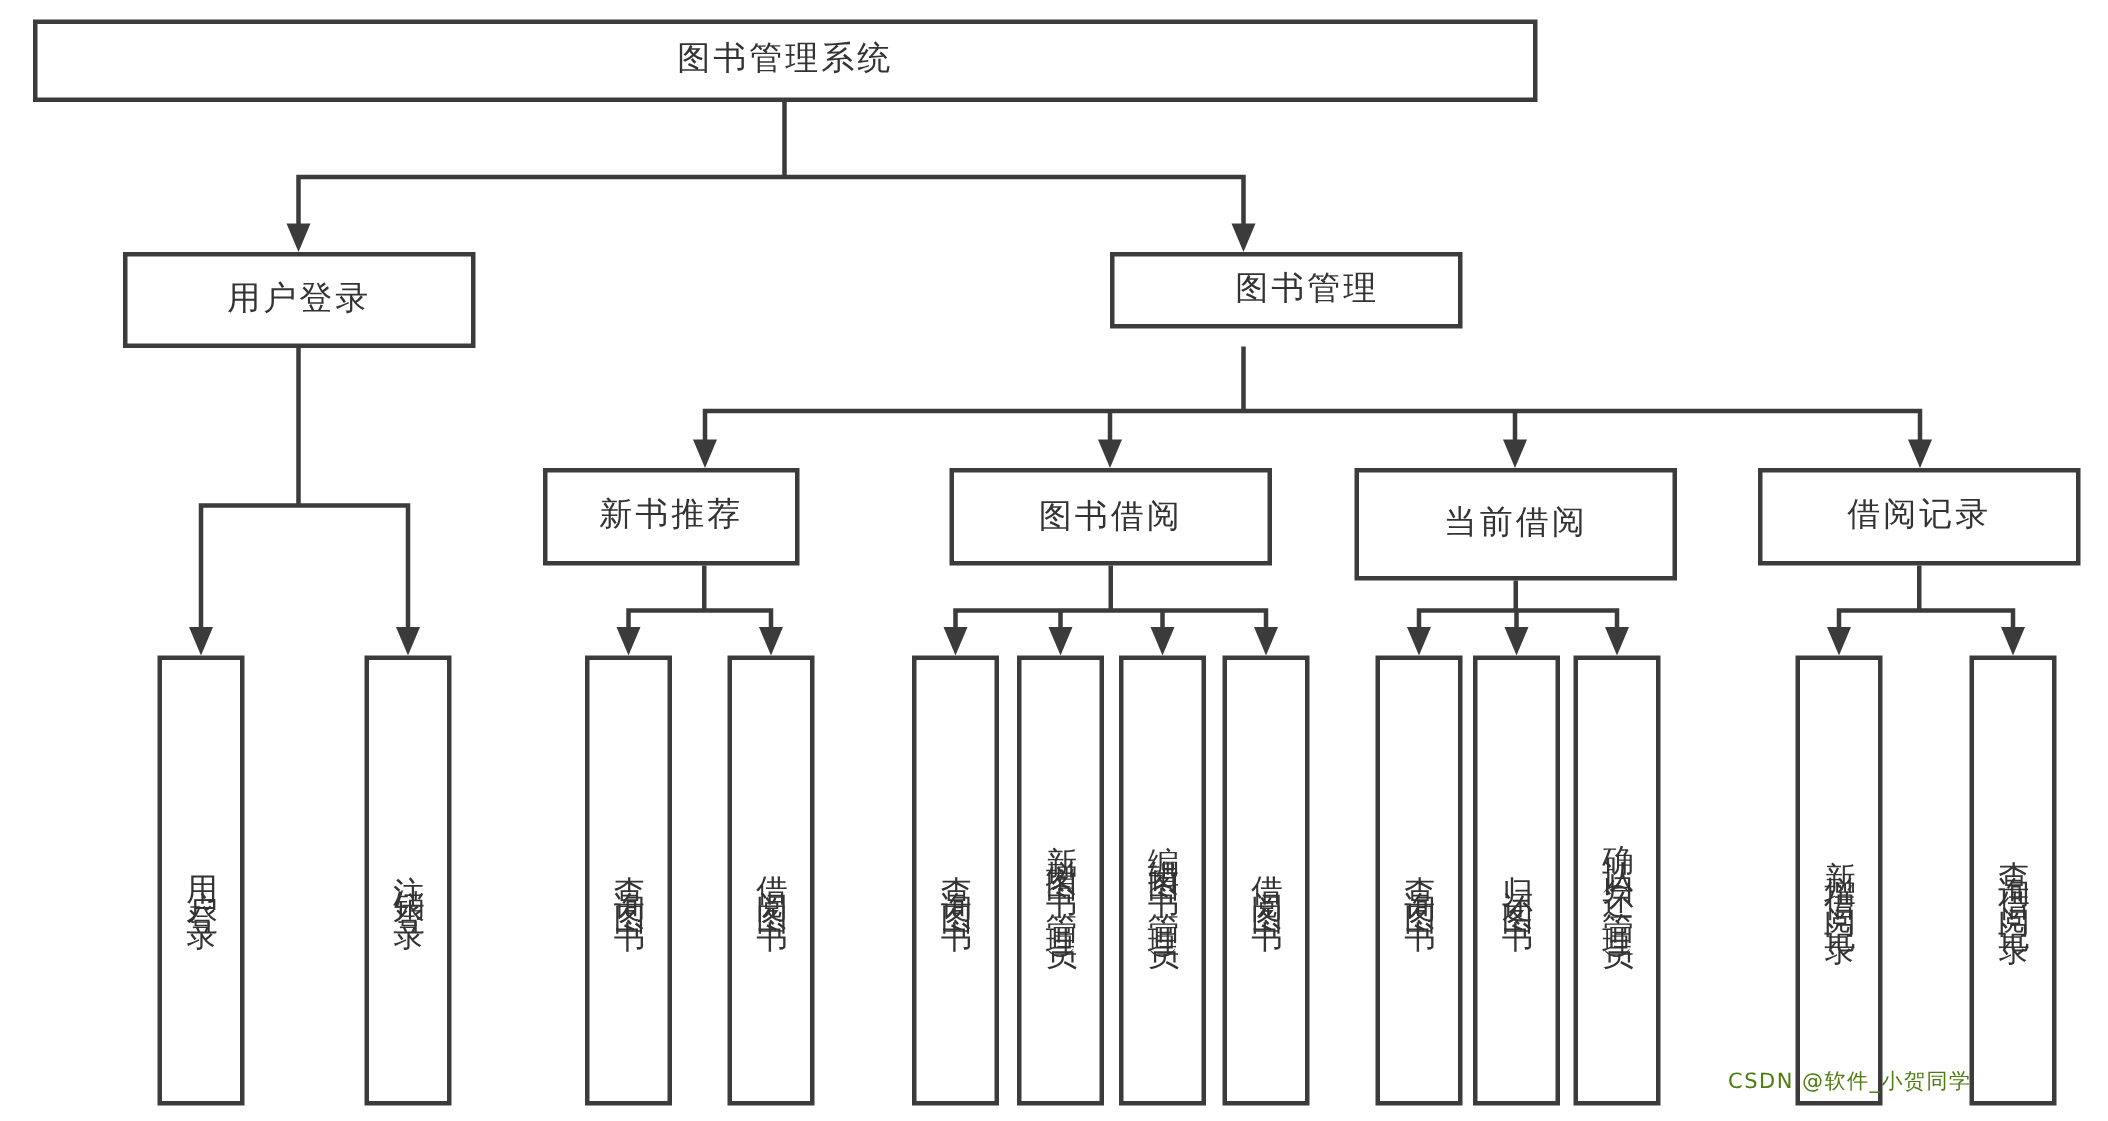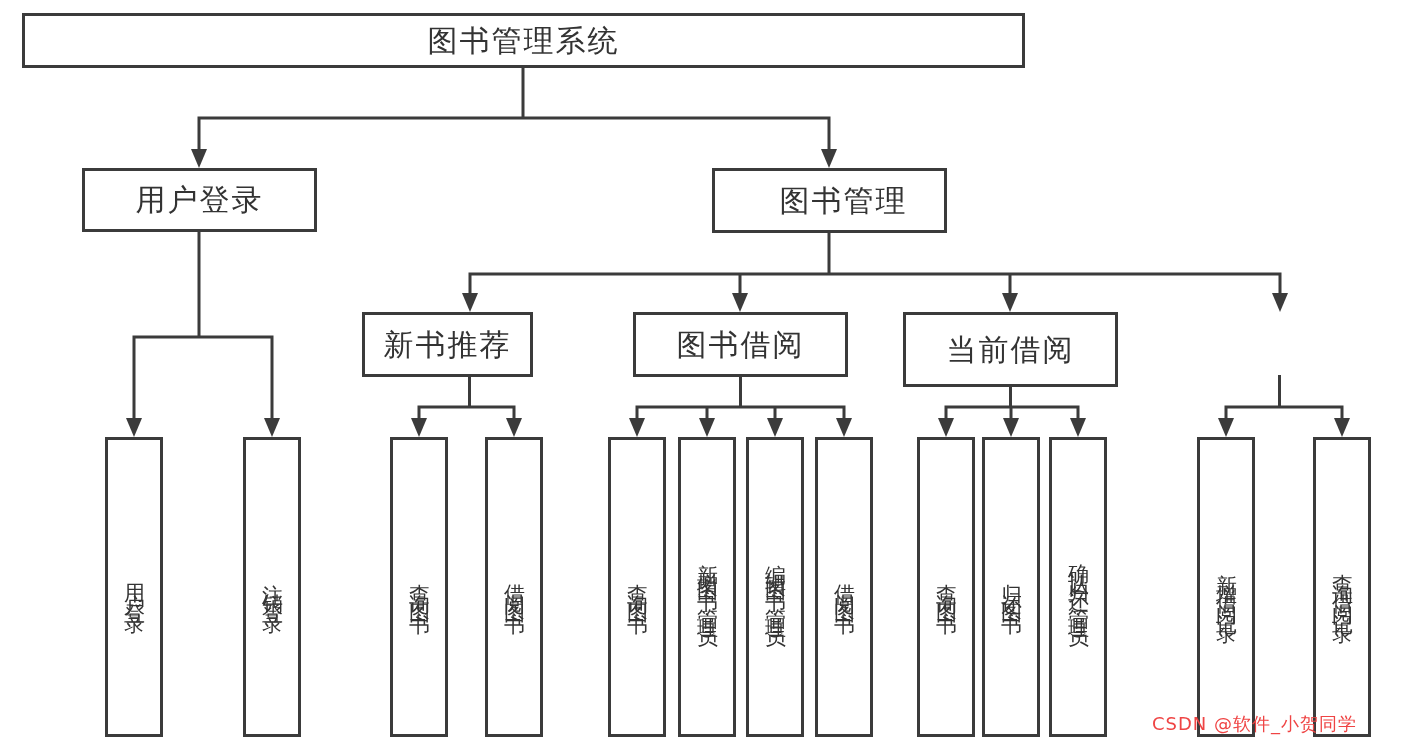--- a/index.html
+++ b/index.html
@@ -12,7 +12,7 @@
     position:absolute;box-sizing:border-box;background:#fff;
     border:3px solid #3b3b3b;color:#333;
     display:flex;align-items:center;justify-content:center;
-    font-size:30px;letter-spacing:2px;line-height:1.2;
+    font-size:22px;letter-spacing:2px;line-height:1.2;
     text-align:center;
   }
   .hbox{height:64px;}

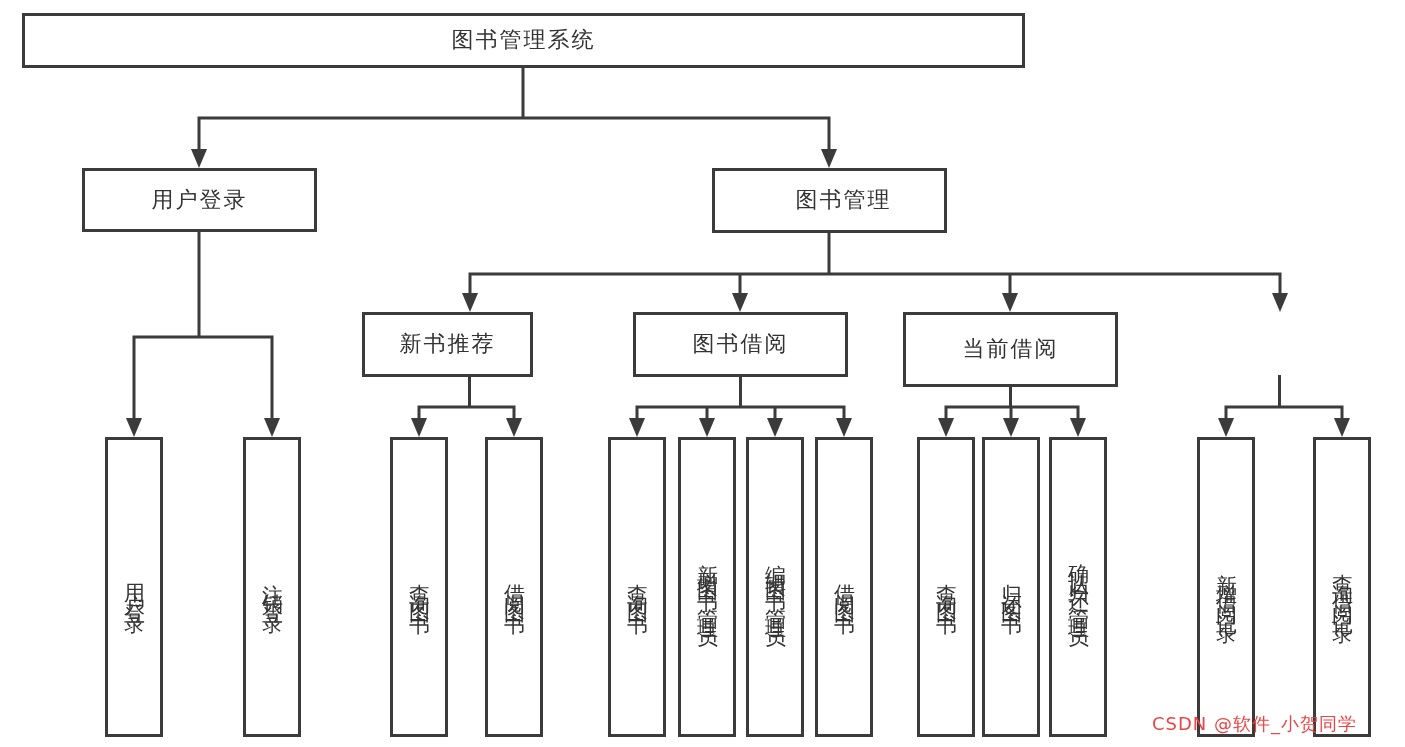--- a/index.html
+++ b/index.html
@@ -84,7 +84,7 @@
   <div class="box hbox" style="left:22px;top:13px;width:1003px;height:55px;">图书管理系统</div>
 
   <div class="box hbox" style="left:82px;top:168px;width:235px;">用户登录</div>
-  <div class="box hbox" style="left:712px;top:168px;width:235px;height:65px;padding-left:28px;">图书管理</div>
+  <div class="box hbox" style="left:740px;top:168px;width:235px;height:51px;padding-left:28px;">图书管理</div>
 
   <div class="box hbox" style="left:362px;top:312px;width:171px;height:65px;">新书推荐</div>
   <div class="box hbox" style="left:633px;top:312px;width:215px;height:65px;font-family:Liberation Serif, serif;">图书借阅</div>

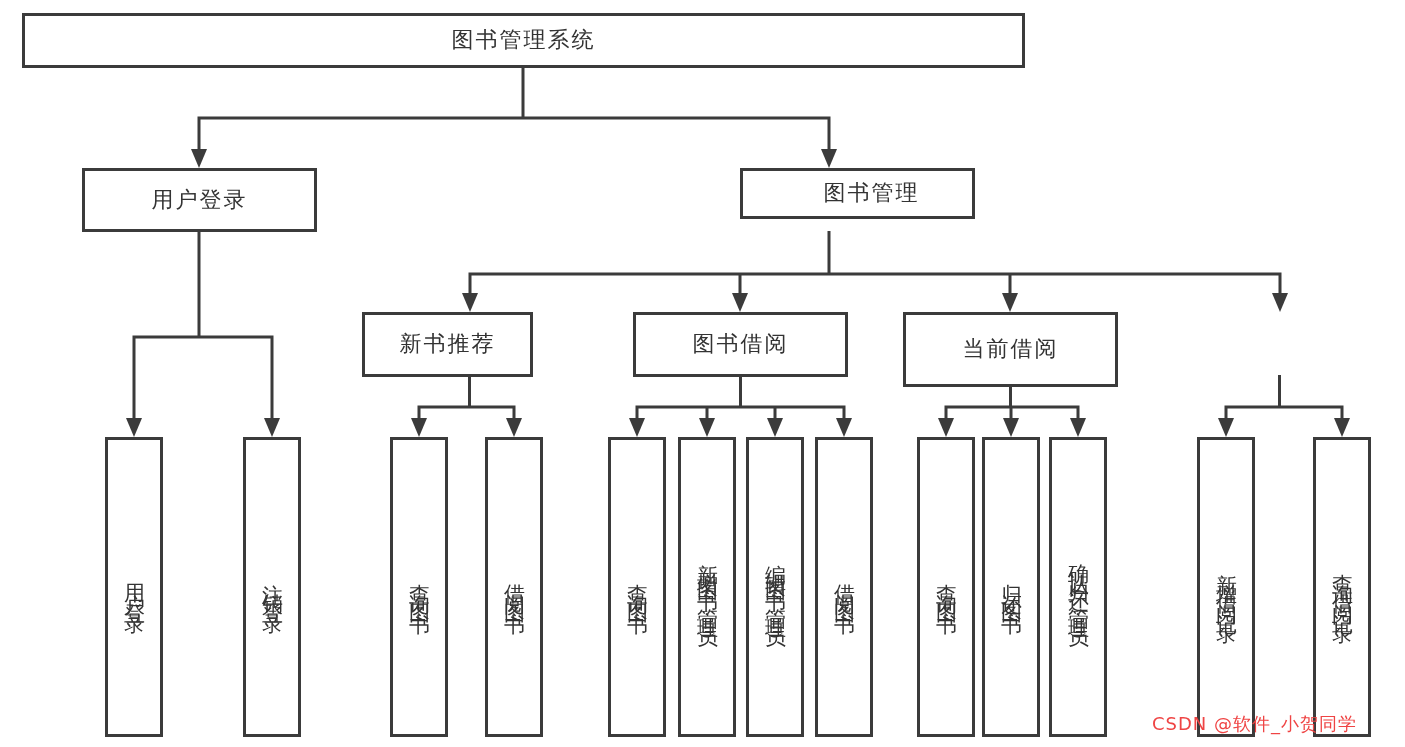--- a/index.html
+++ b/index.html
@@ -89,6 +89,7 @@
   <div class="box hbox" style="left:362px;top:312px;width:171px;height:65px;">新书推荐</div>
   <div class="box hbox" style="left:633px;top:312px;width:215px;height:65px;font-family:Liberation Serif, serif;">图书借阅</div>
   <div class="box hbox" style="left:903px;top:312px;width:215px;height:75px;">当前借阅</div>
+  <div class="box hbox" style="left:1172px;top:312px;width:215px;height:65px;">借阅记录</div>
 
   <div class="box vbox" style="left:105px;">用户登录</div>
   <div class="box vbox" style="left:243px;">注销登录</div>

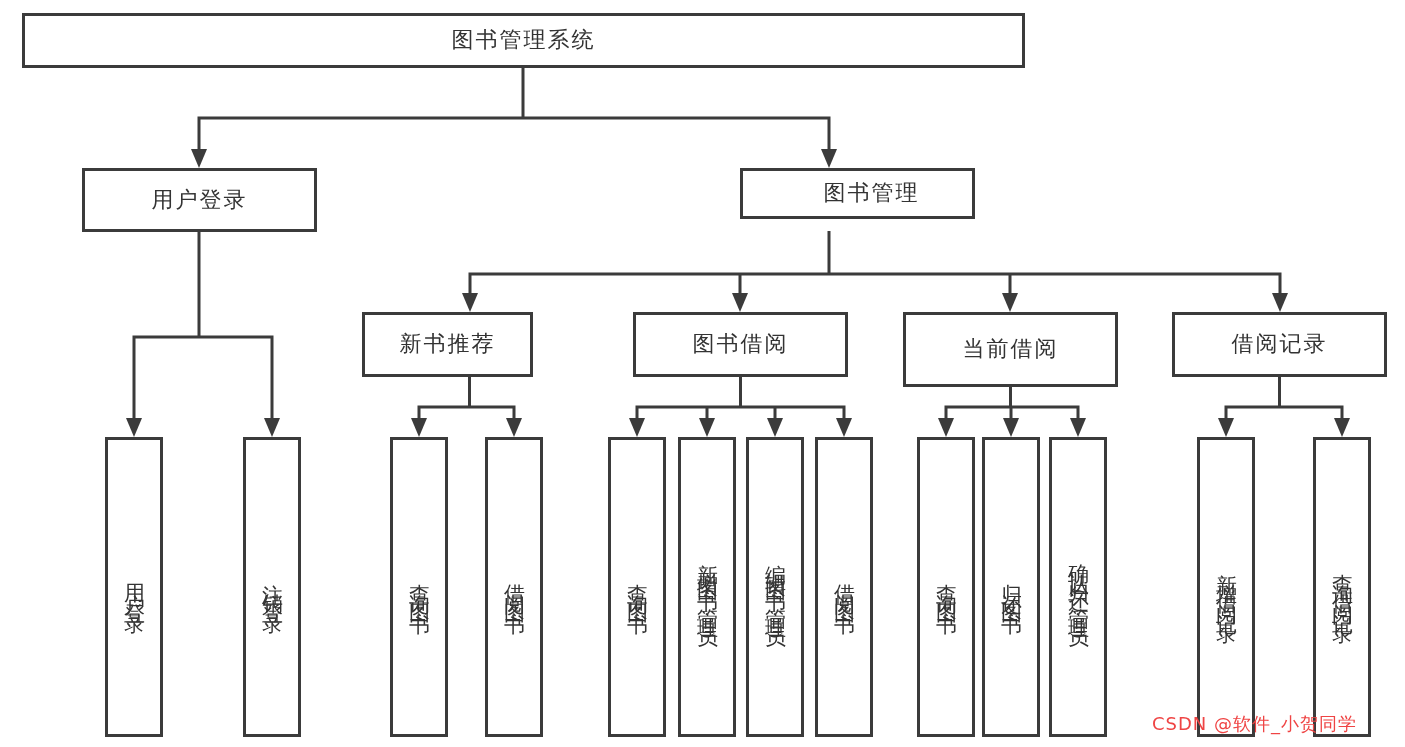--- a/index.html
+++ b/index.html
@@ -23,7 +23,7 @@
   }
   .watermark{
     position:absolute;left:1152px;top:712px;z-index:5;
-    font-size:18px;letter-spacing:1px;color:#ef4444;white-space:nowrap;
+    font-size:14px;letter-spacing:1px;color:#4d7c0f;white-space:nowrap;
   }
 </style>
 </head>

